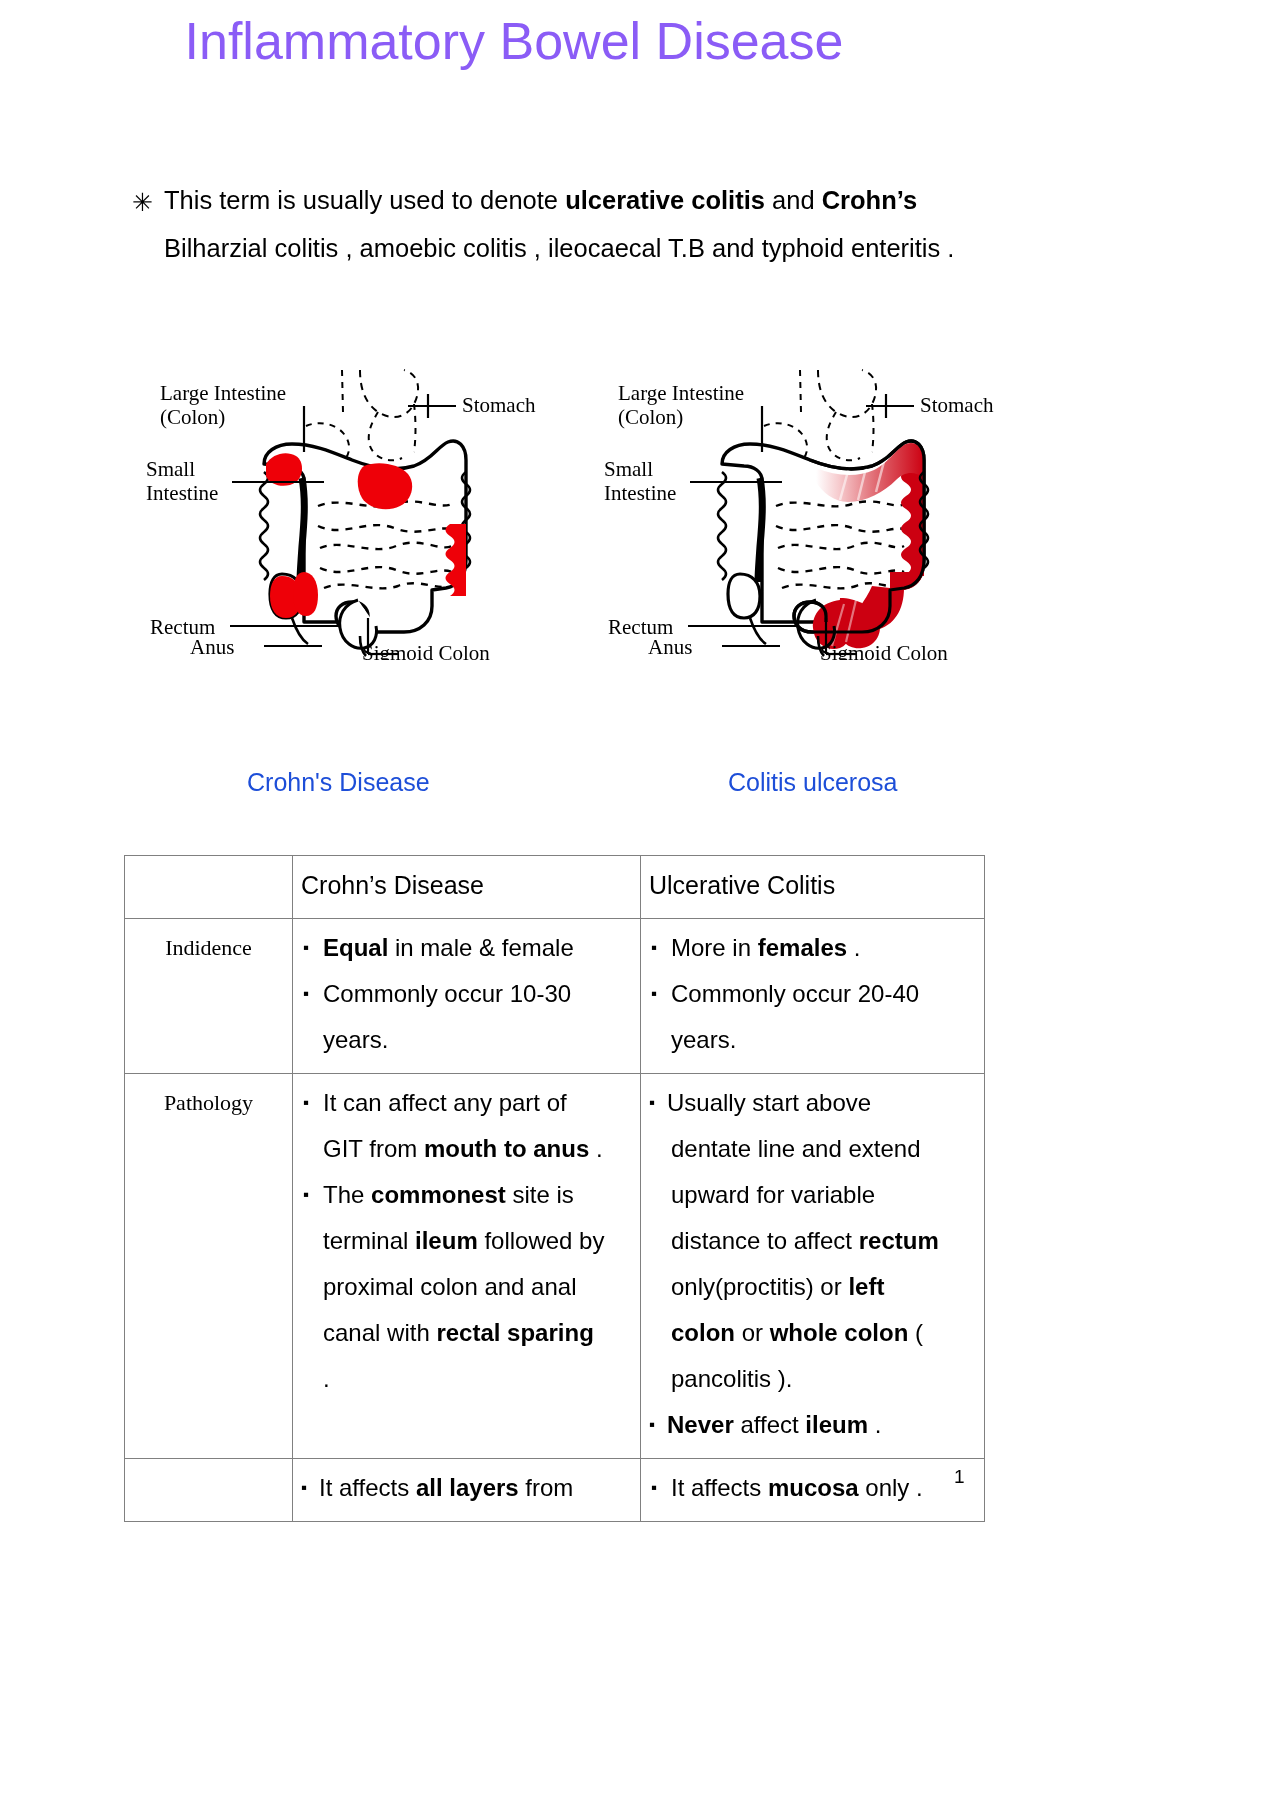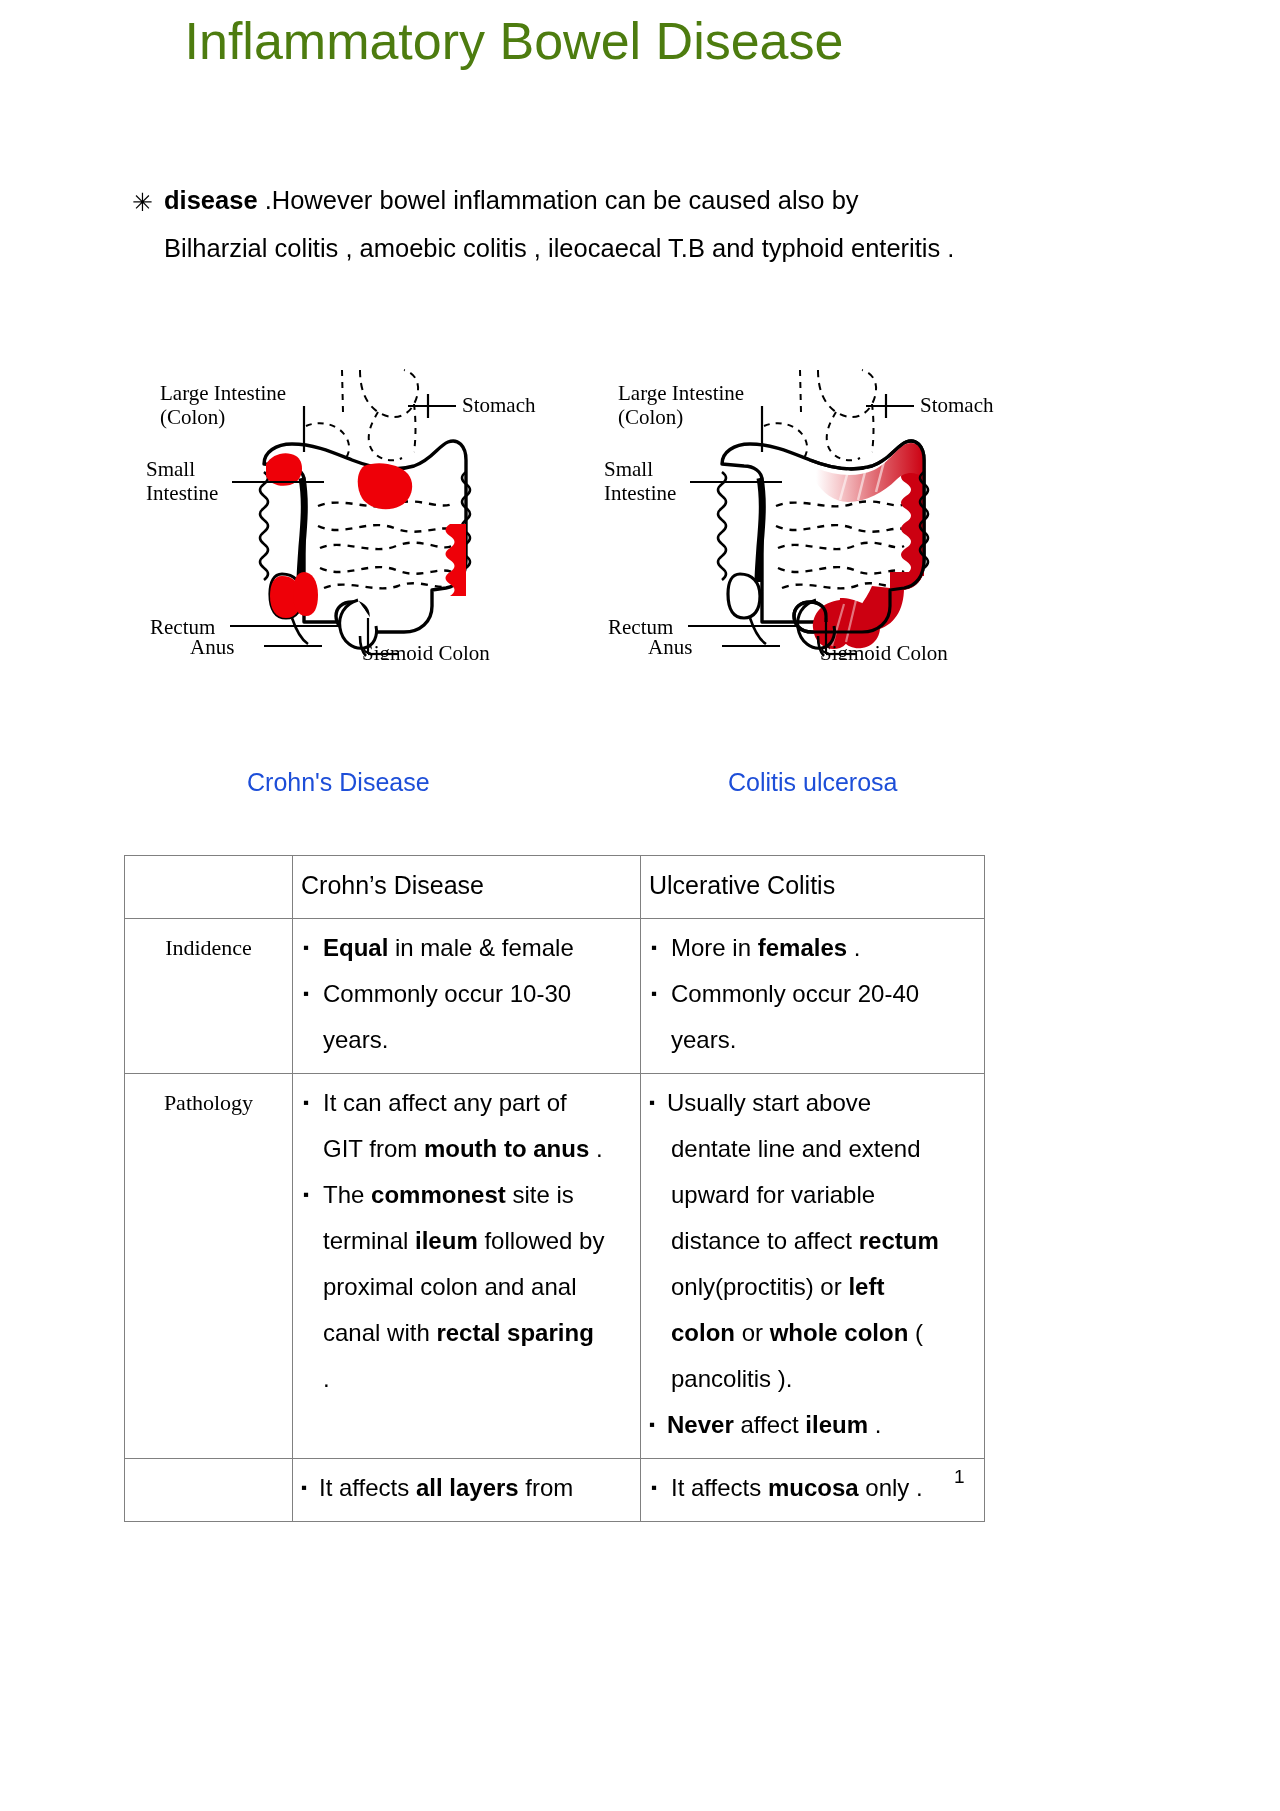--- a/index.html
+++ b/index.html
@@ -30,7 +30,7 @@
     text-align: center;
     font-size: 52px;
     font-weight: normal;
-    color: #4d7c0f;
+    color: #8b5cf6;
     letter-spacing: 0px;
     line-height: 66px;
     white-space: nowrap;

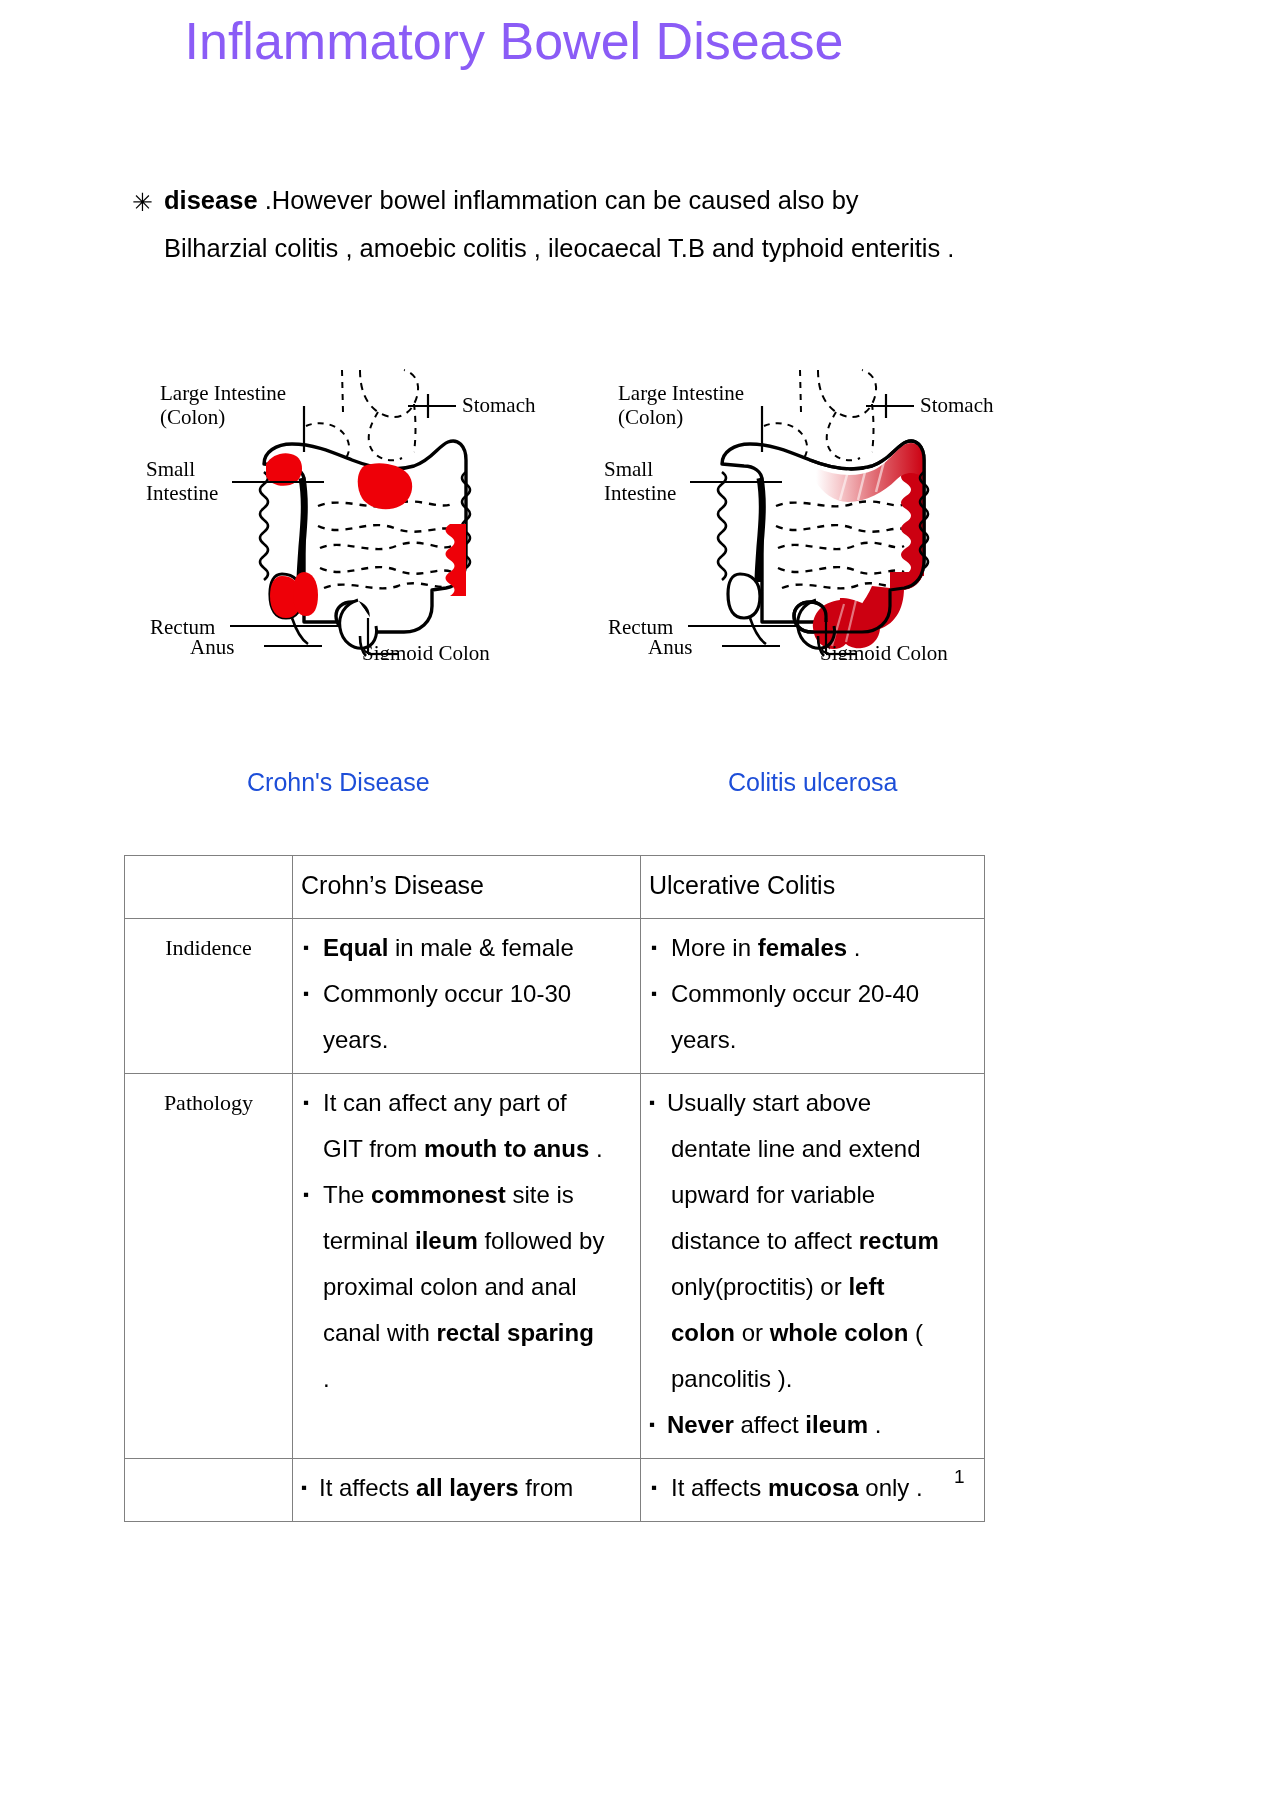--- a/index.html
+++ b/index.html
@@ -167,6 +167,7 @@
   <div class="intro">
     <span class="bullet-star">✳</span>
     <div class="lines">
+      <div><span>This term is usually used to denote </span><b>ulcerative colitis</b><span> and </span><b>Crohn’s</b></div>
       <div><b>disease</b><span> .However bowel inflammation can be caused also by</span></div>
       <div>Bilharzial colitis , amoebic colitis , ileocaecal T.B and typhoid enteritis .</div>
     </div>

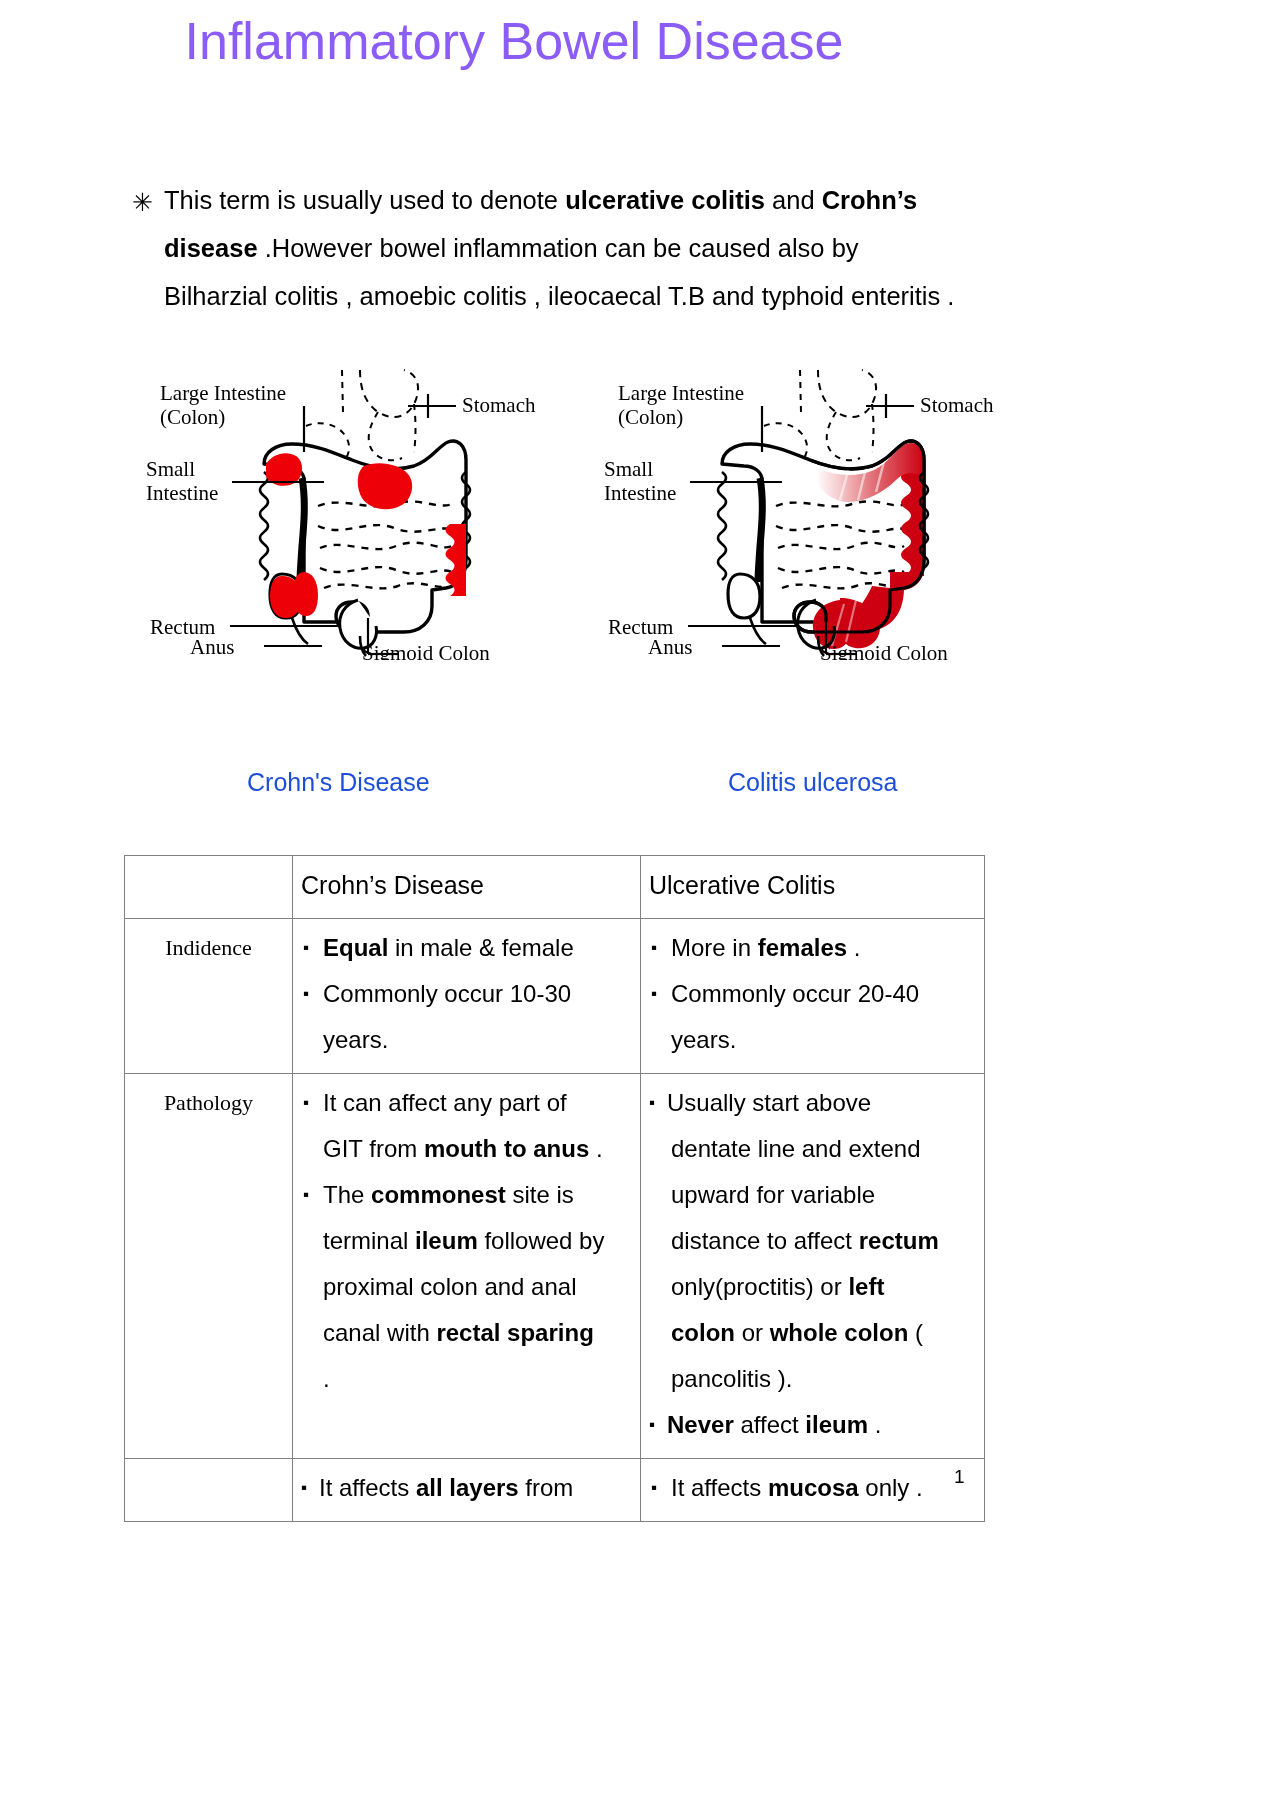--- a/index.html
+++ b/index.html
@@ -168,7 +168,6 @@
     <span class="bullet-star">✳</span>
     <div class="lines">
       <div><span>This term is usually used to denote </span><b>ulcerative colitis</b><span> and </span><b>Crohn’s</b></div>
-      <div><b>disease</b><span> .However bowel inflammation can be caused also by</span></div>
       <div>Bilharzial colitis , amoebic colitis , ileocaecal T.B and typhoid enteritis .</div>
     </div>
   </div>

